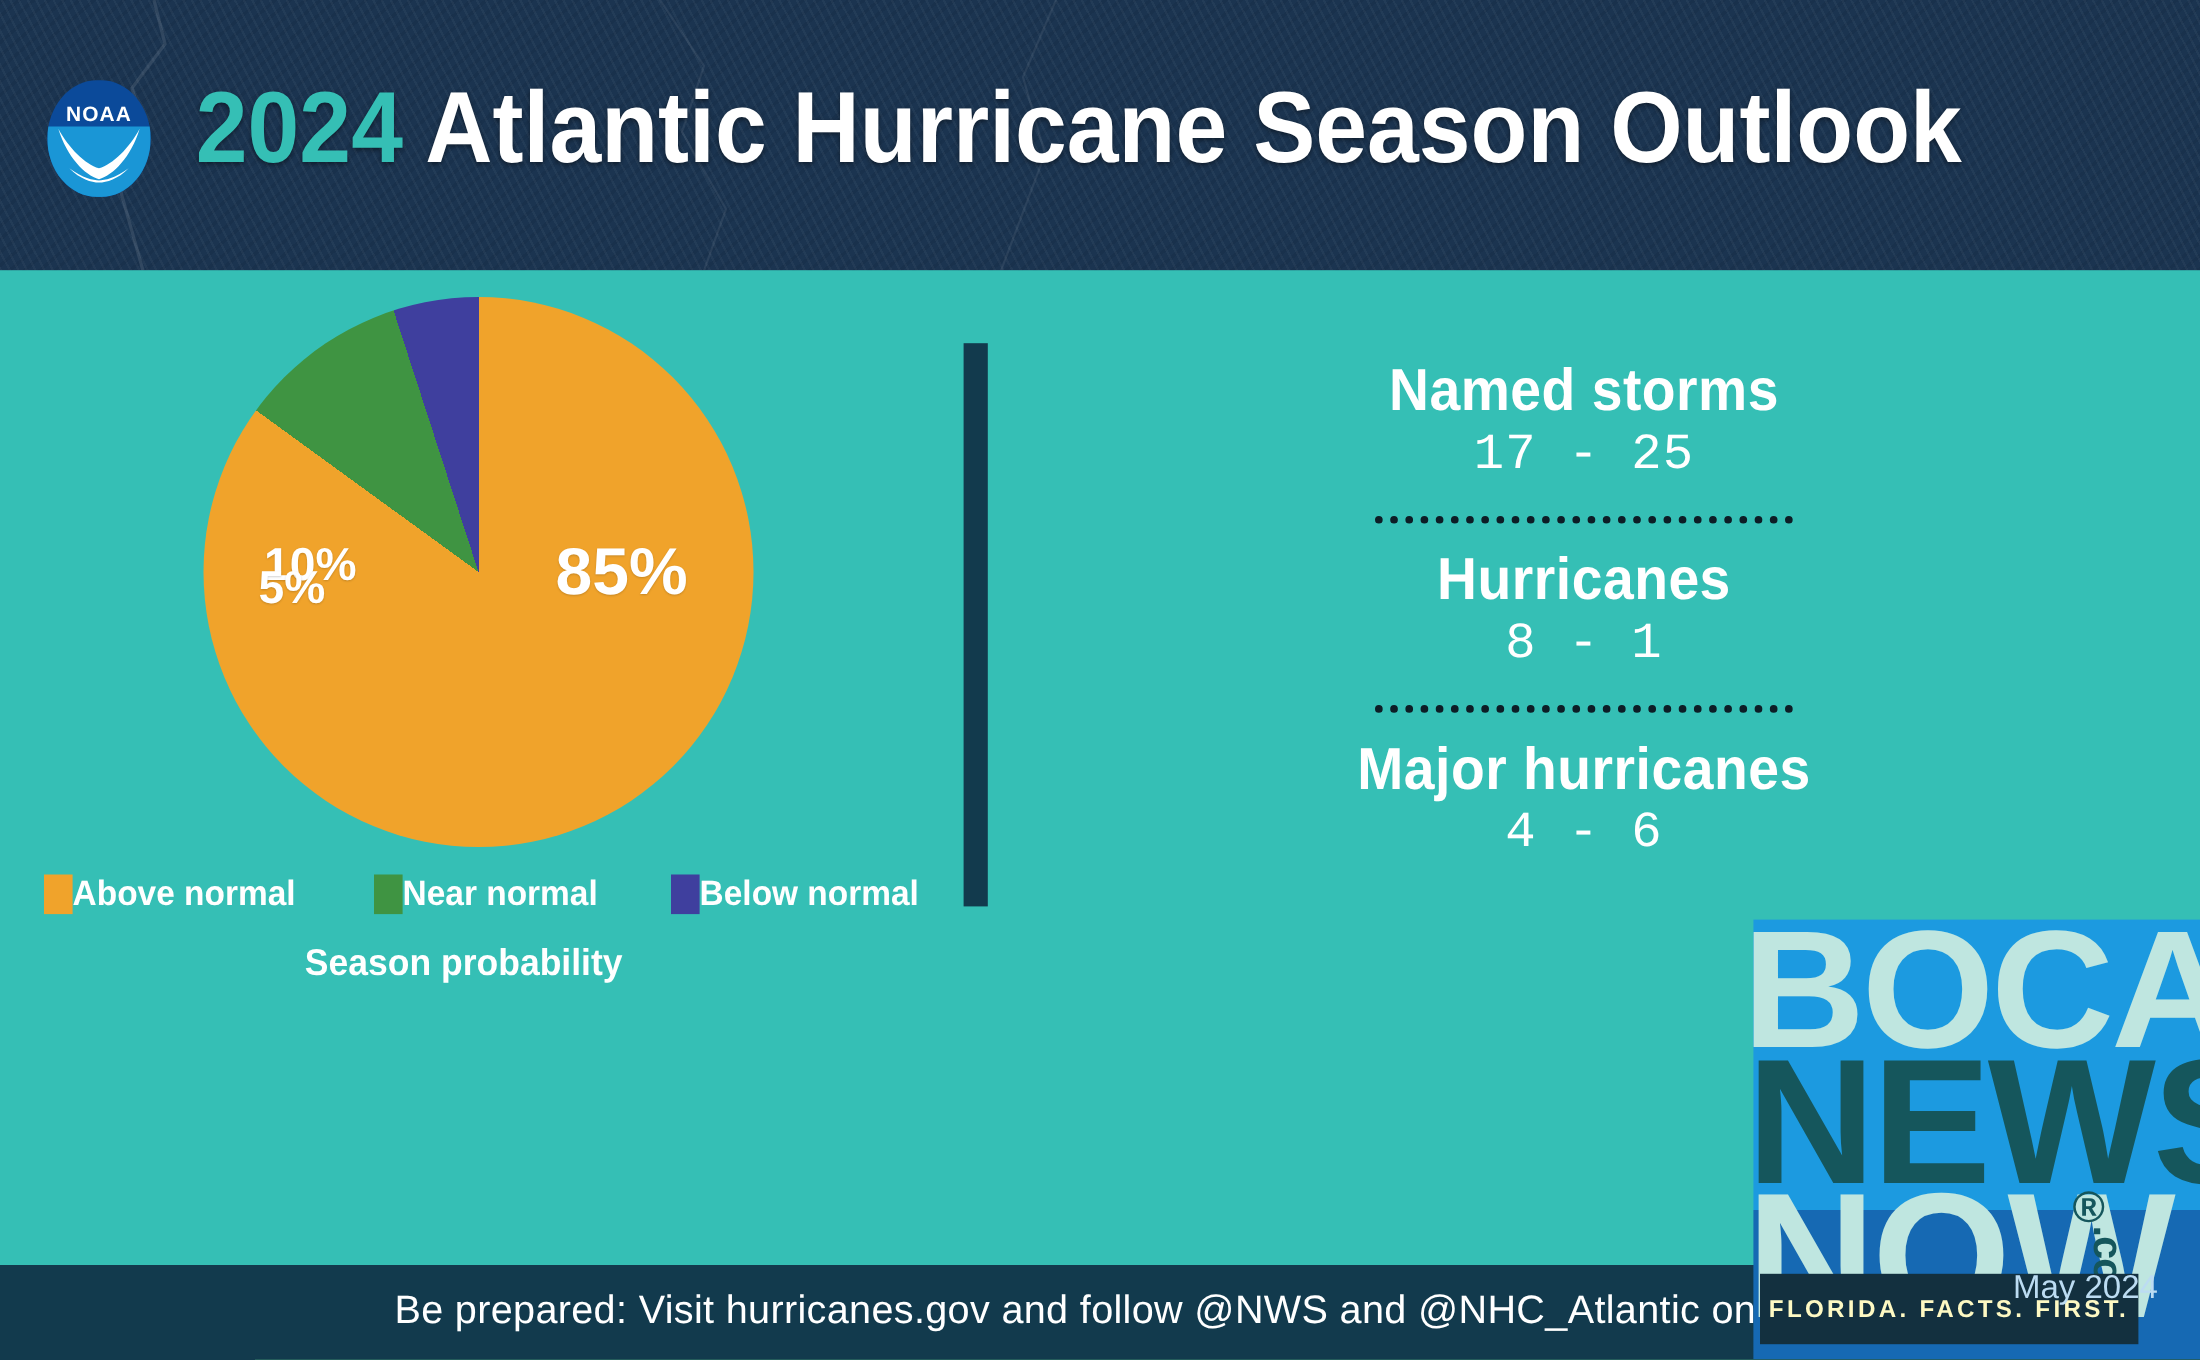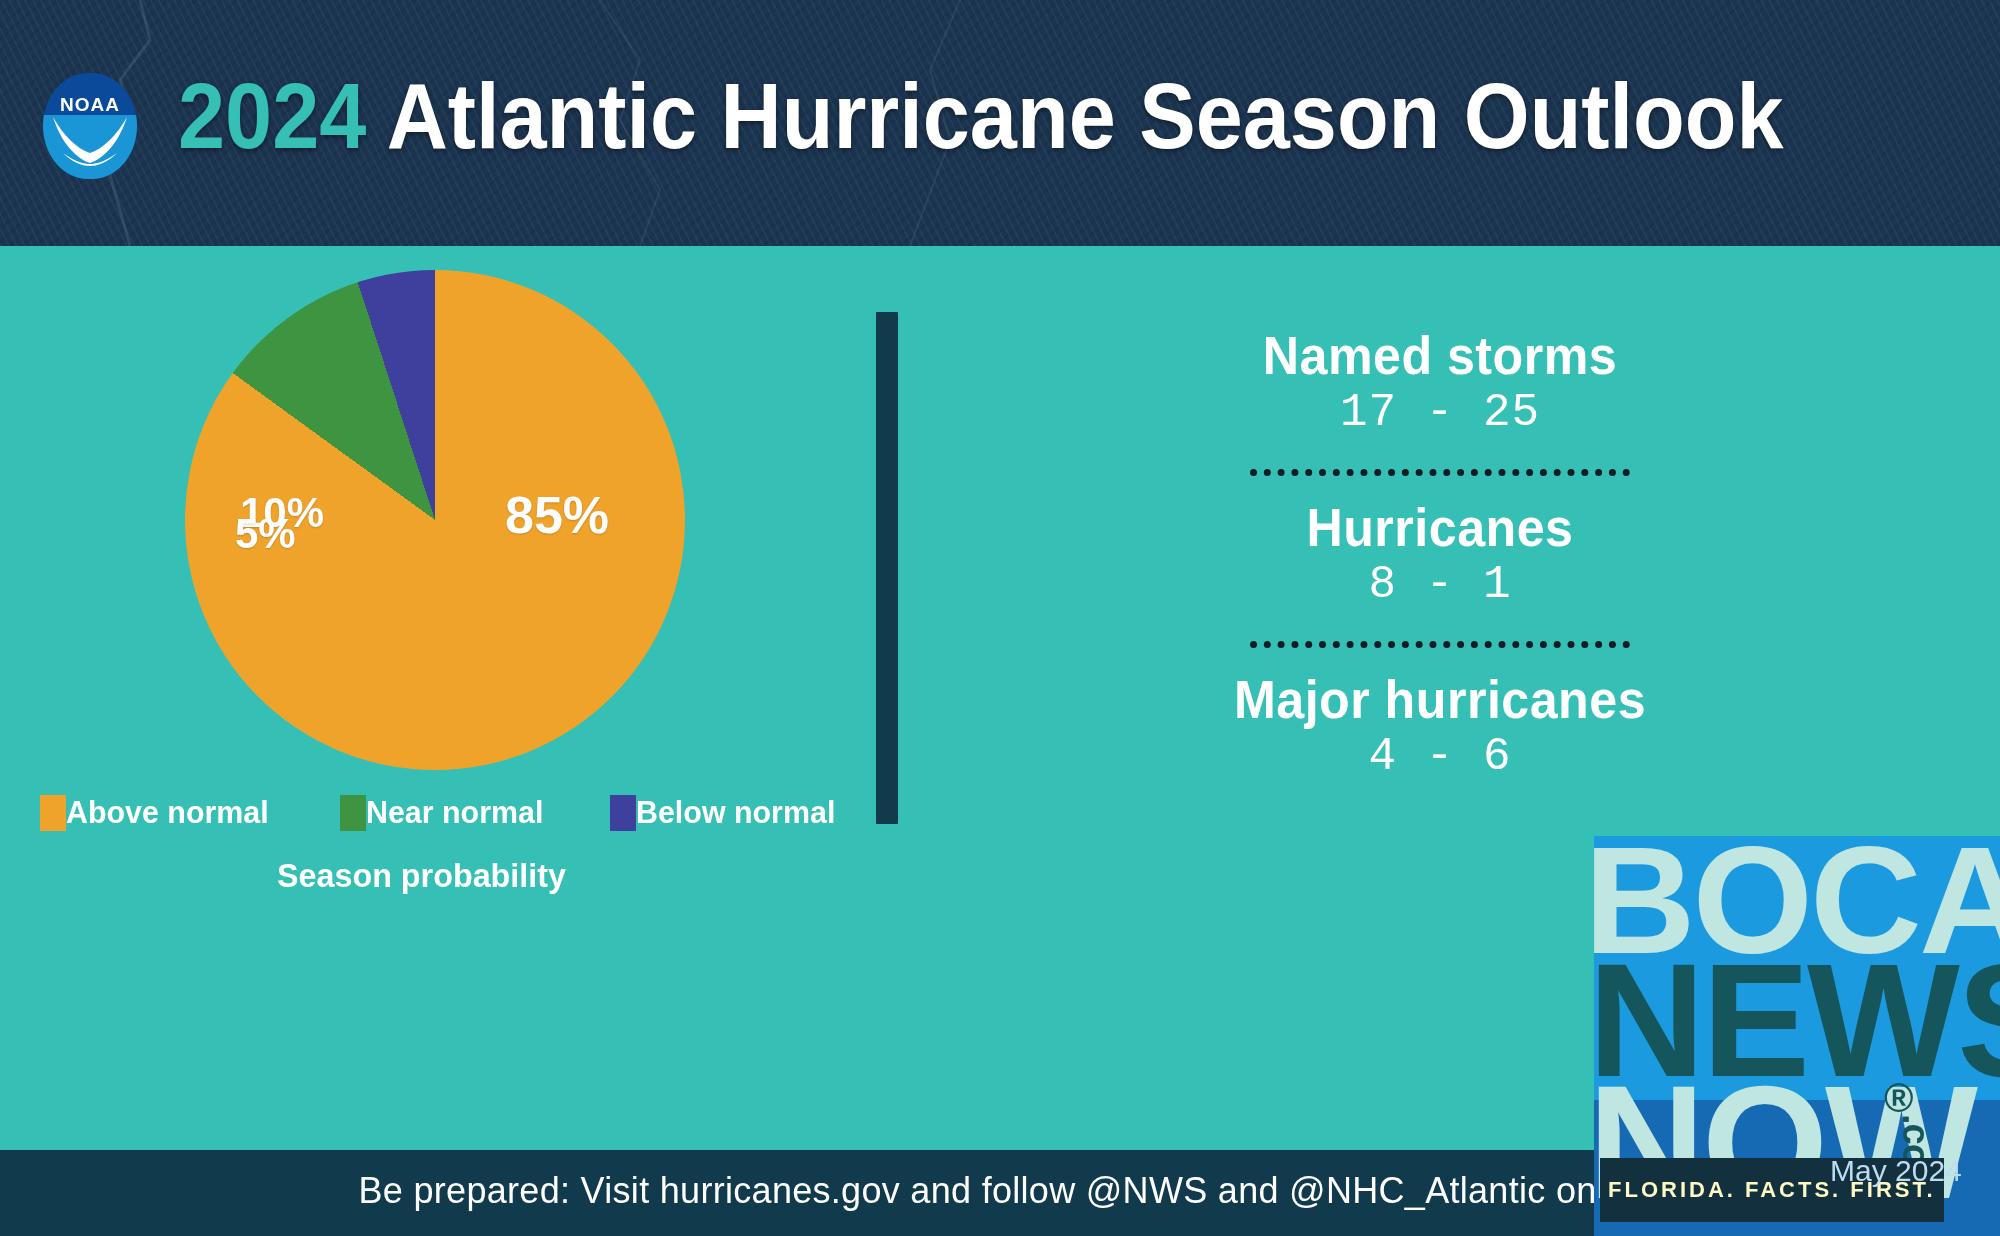--- a/index.html
+++ b/index.html
@@ -58,7 +58,7 @@
   .pie{width:500px;height:500px;border-radius:50%;}
   .slice-lbl{position:absolute;color:#fff;font-weight:700;
      font-family:"Liberation Sans",sans-serif;text-shadow:0 1px 2px rgba(0,0,0,.18);}
-  .lbl-85{left:320px;top:215px;font-size:52px;}
+  .lbl-85{left:320px;top:215px;font-size:60px;}
   .lbl-10{left:55px;top:175px;font-size:42px;margin-top:44px;}
   .lbl-5 {left:50px;top:240px;font-size:42px;}
 

